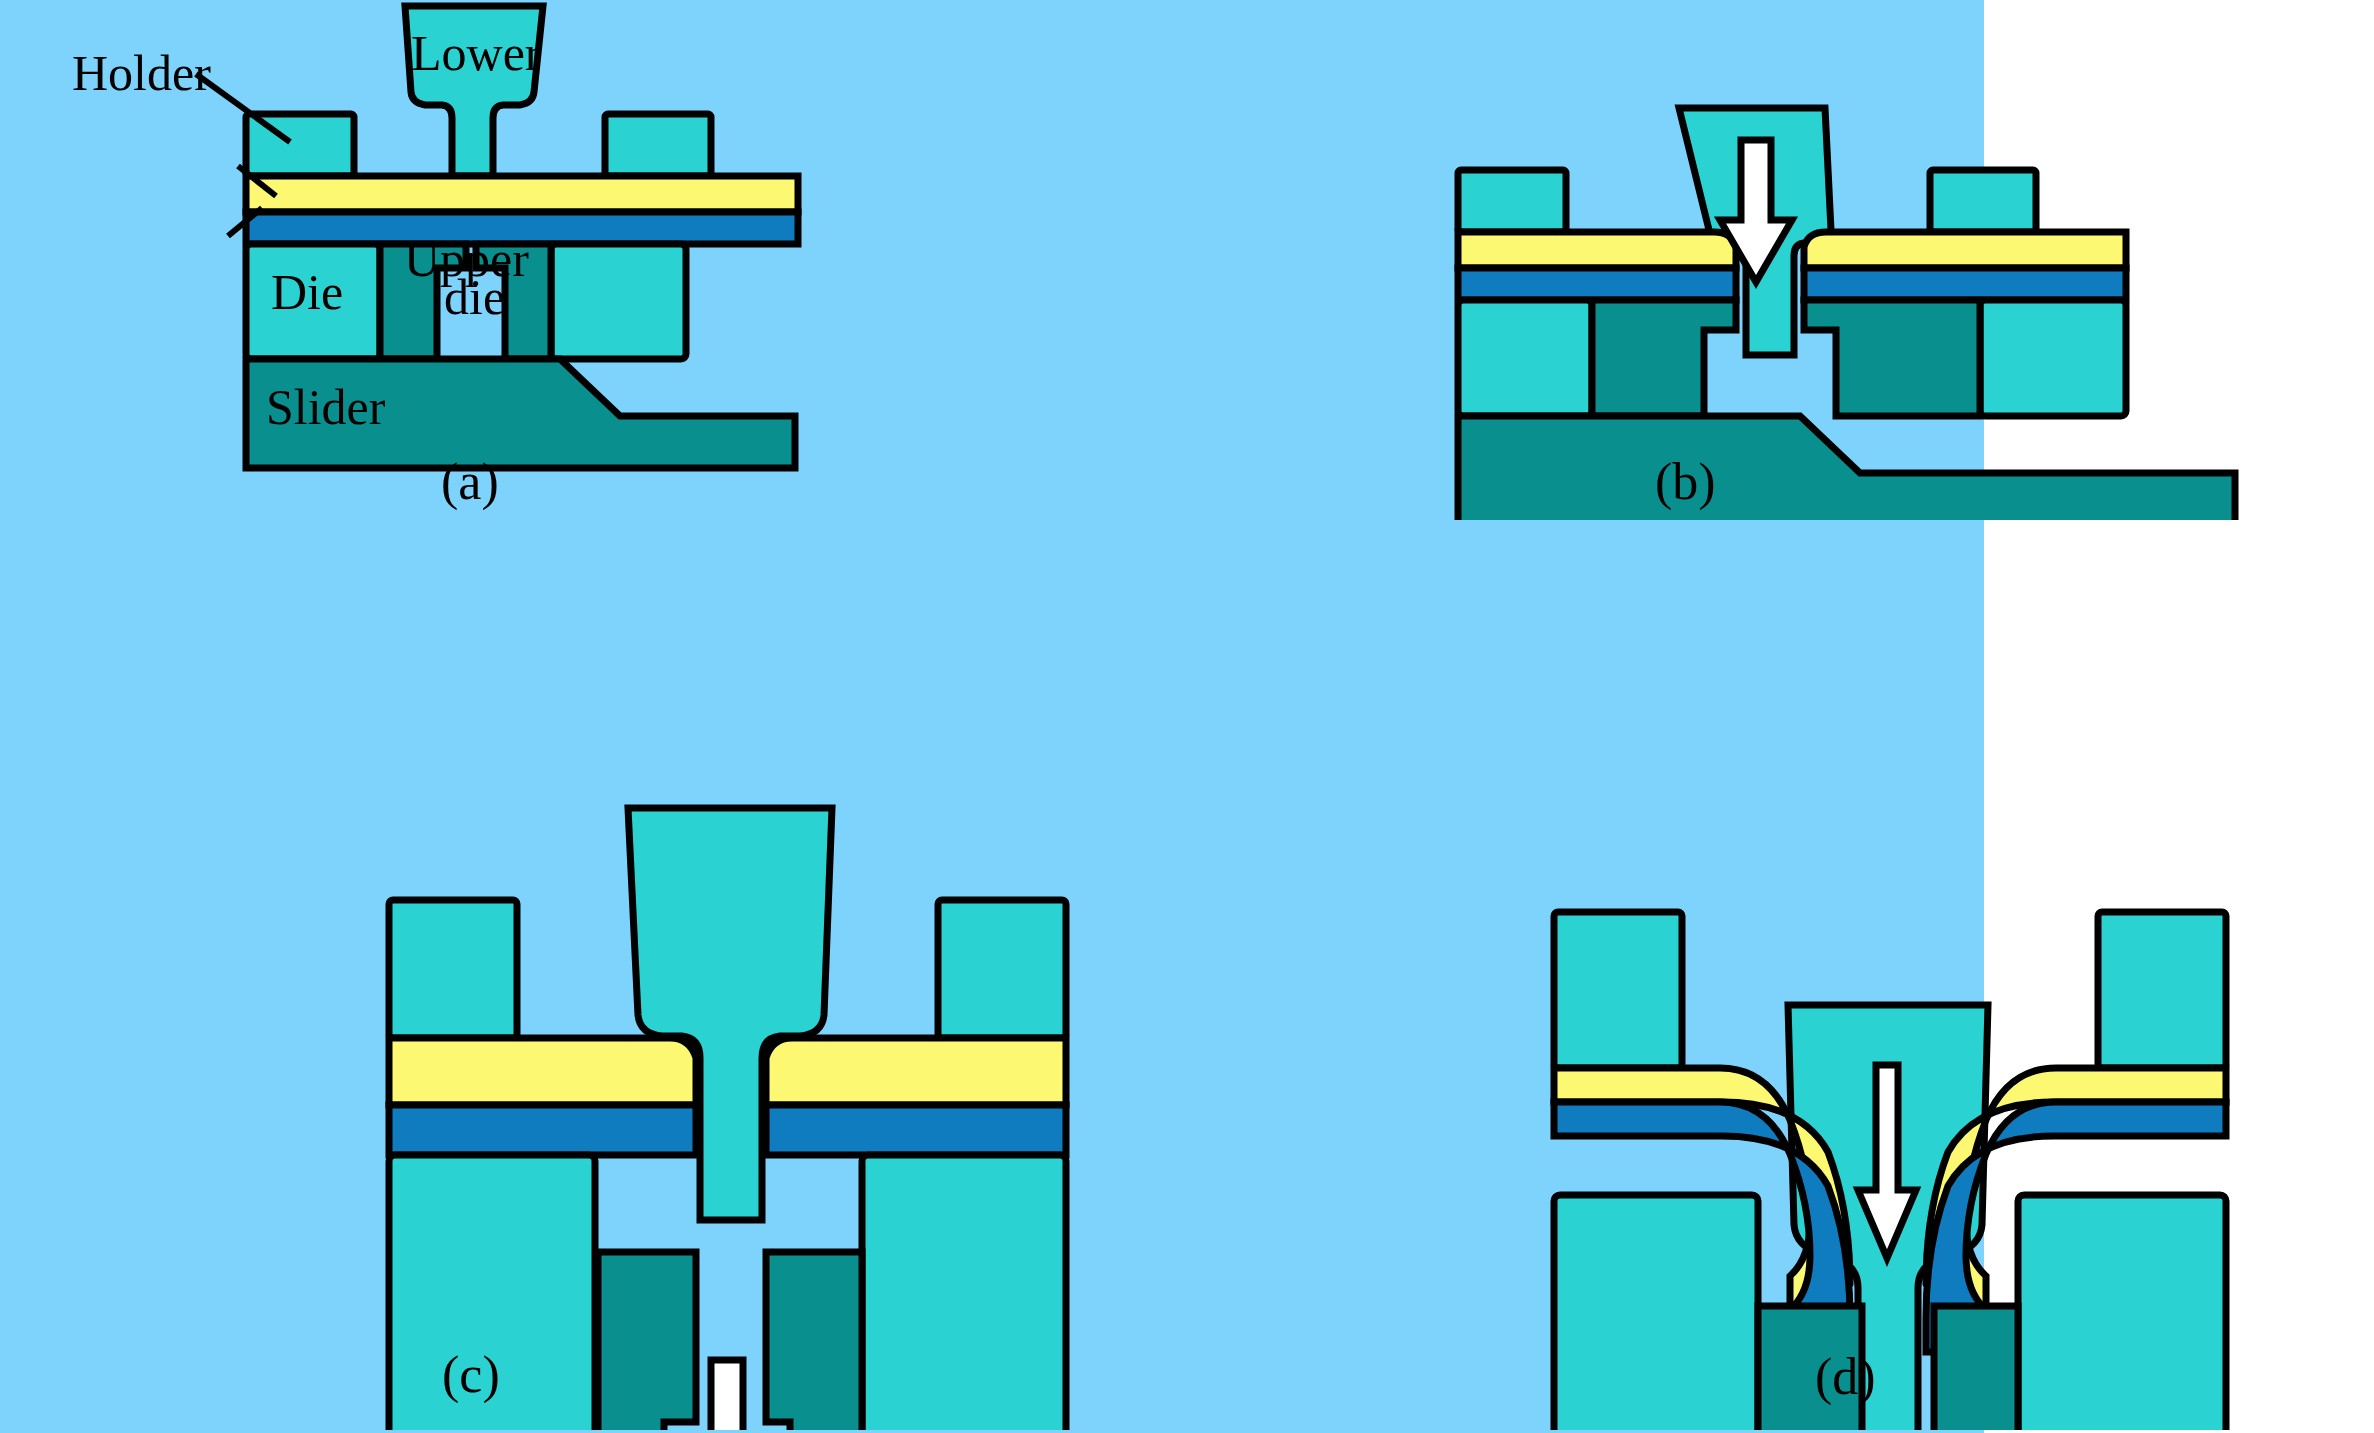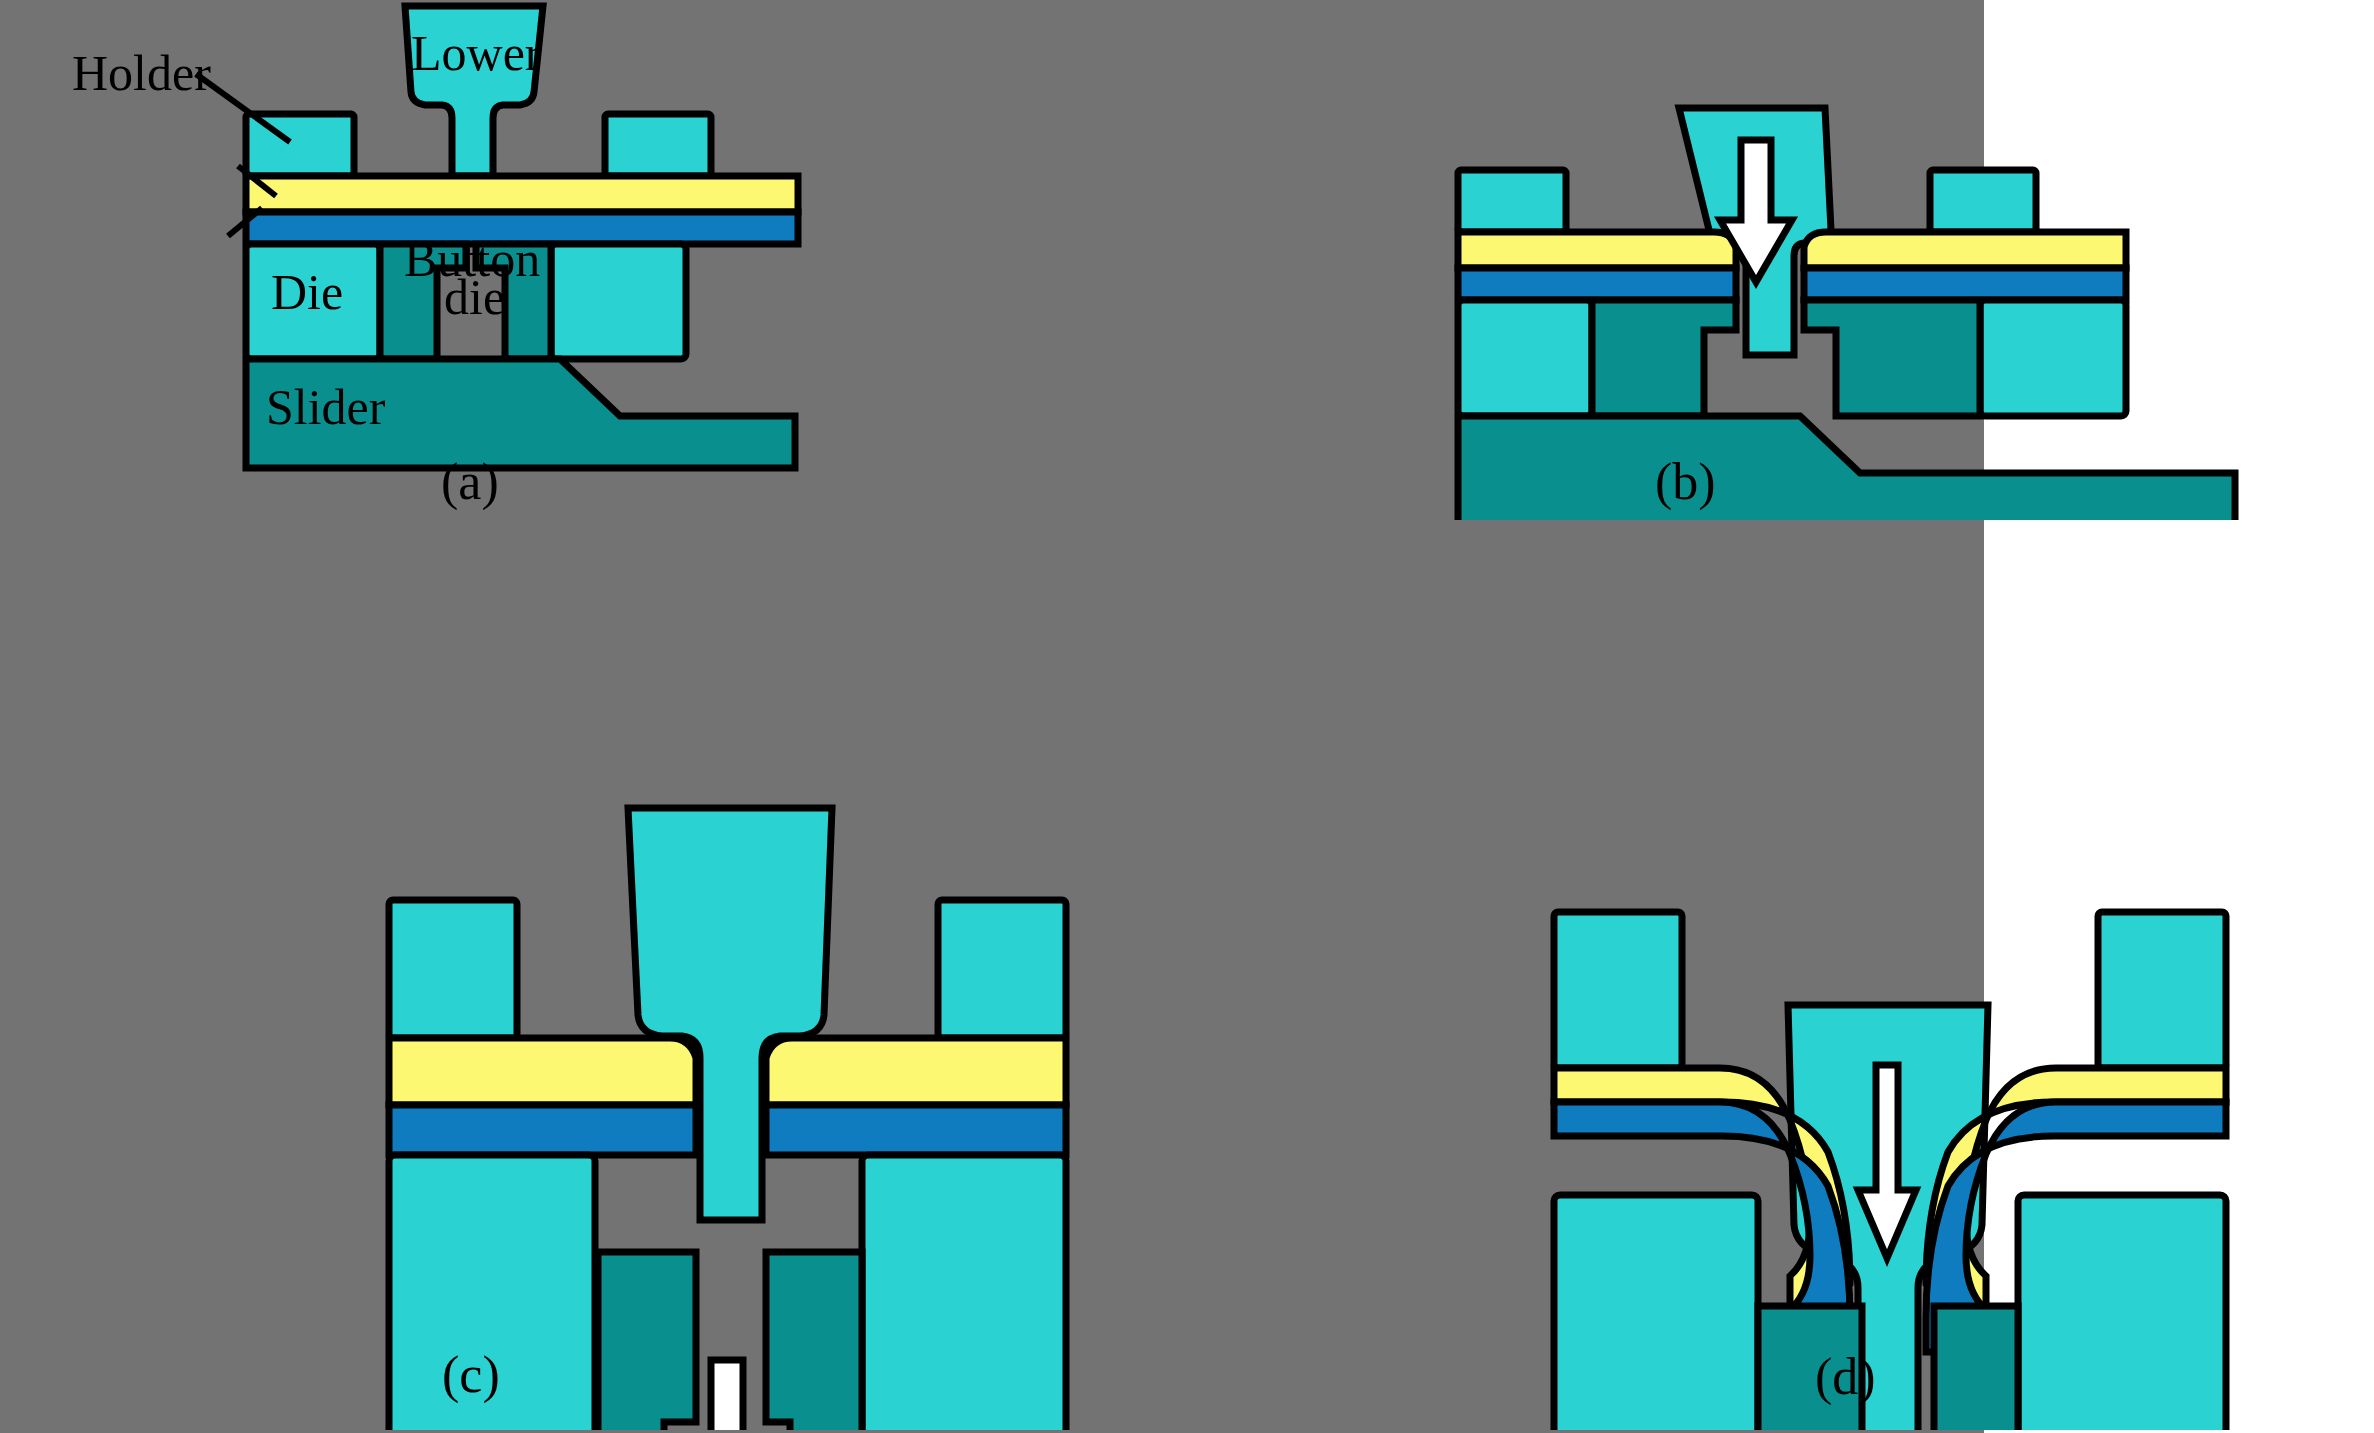--- a/index.html
+++ b/index.html
@@ -4,7 +4,7 @@
 <style>
   html,body{margin:0;padding:0;background:#ffffff;}
   body{width:2374px;height:1433px;font-family:"Liberation Serif","DejaVu Serif",serif;overflow:hidden;}
-  #stage{position:relative;width:1984px;height:1433px;background:#737373;}
+  #stage{position:relative;width:1984px;height:1433px;background:#7dd3fc;}
   svg.panel{position:absolute;display:block;}
   .lbl{position:absolute;white-space:nowrap;color:#000;font-family:"Liberation Serif","DejaVu Serif",serif;}
   .lbl-big{font-size:50px;}

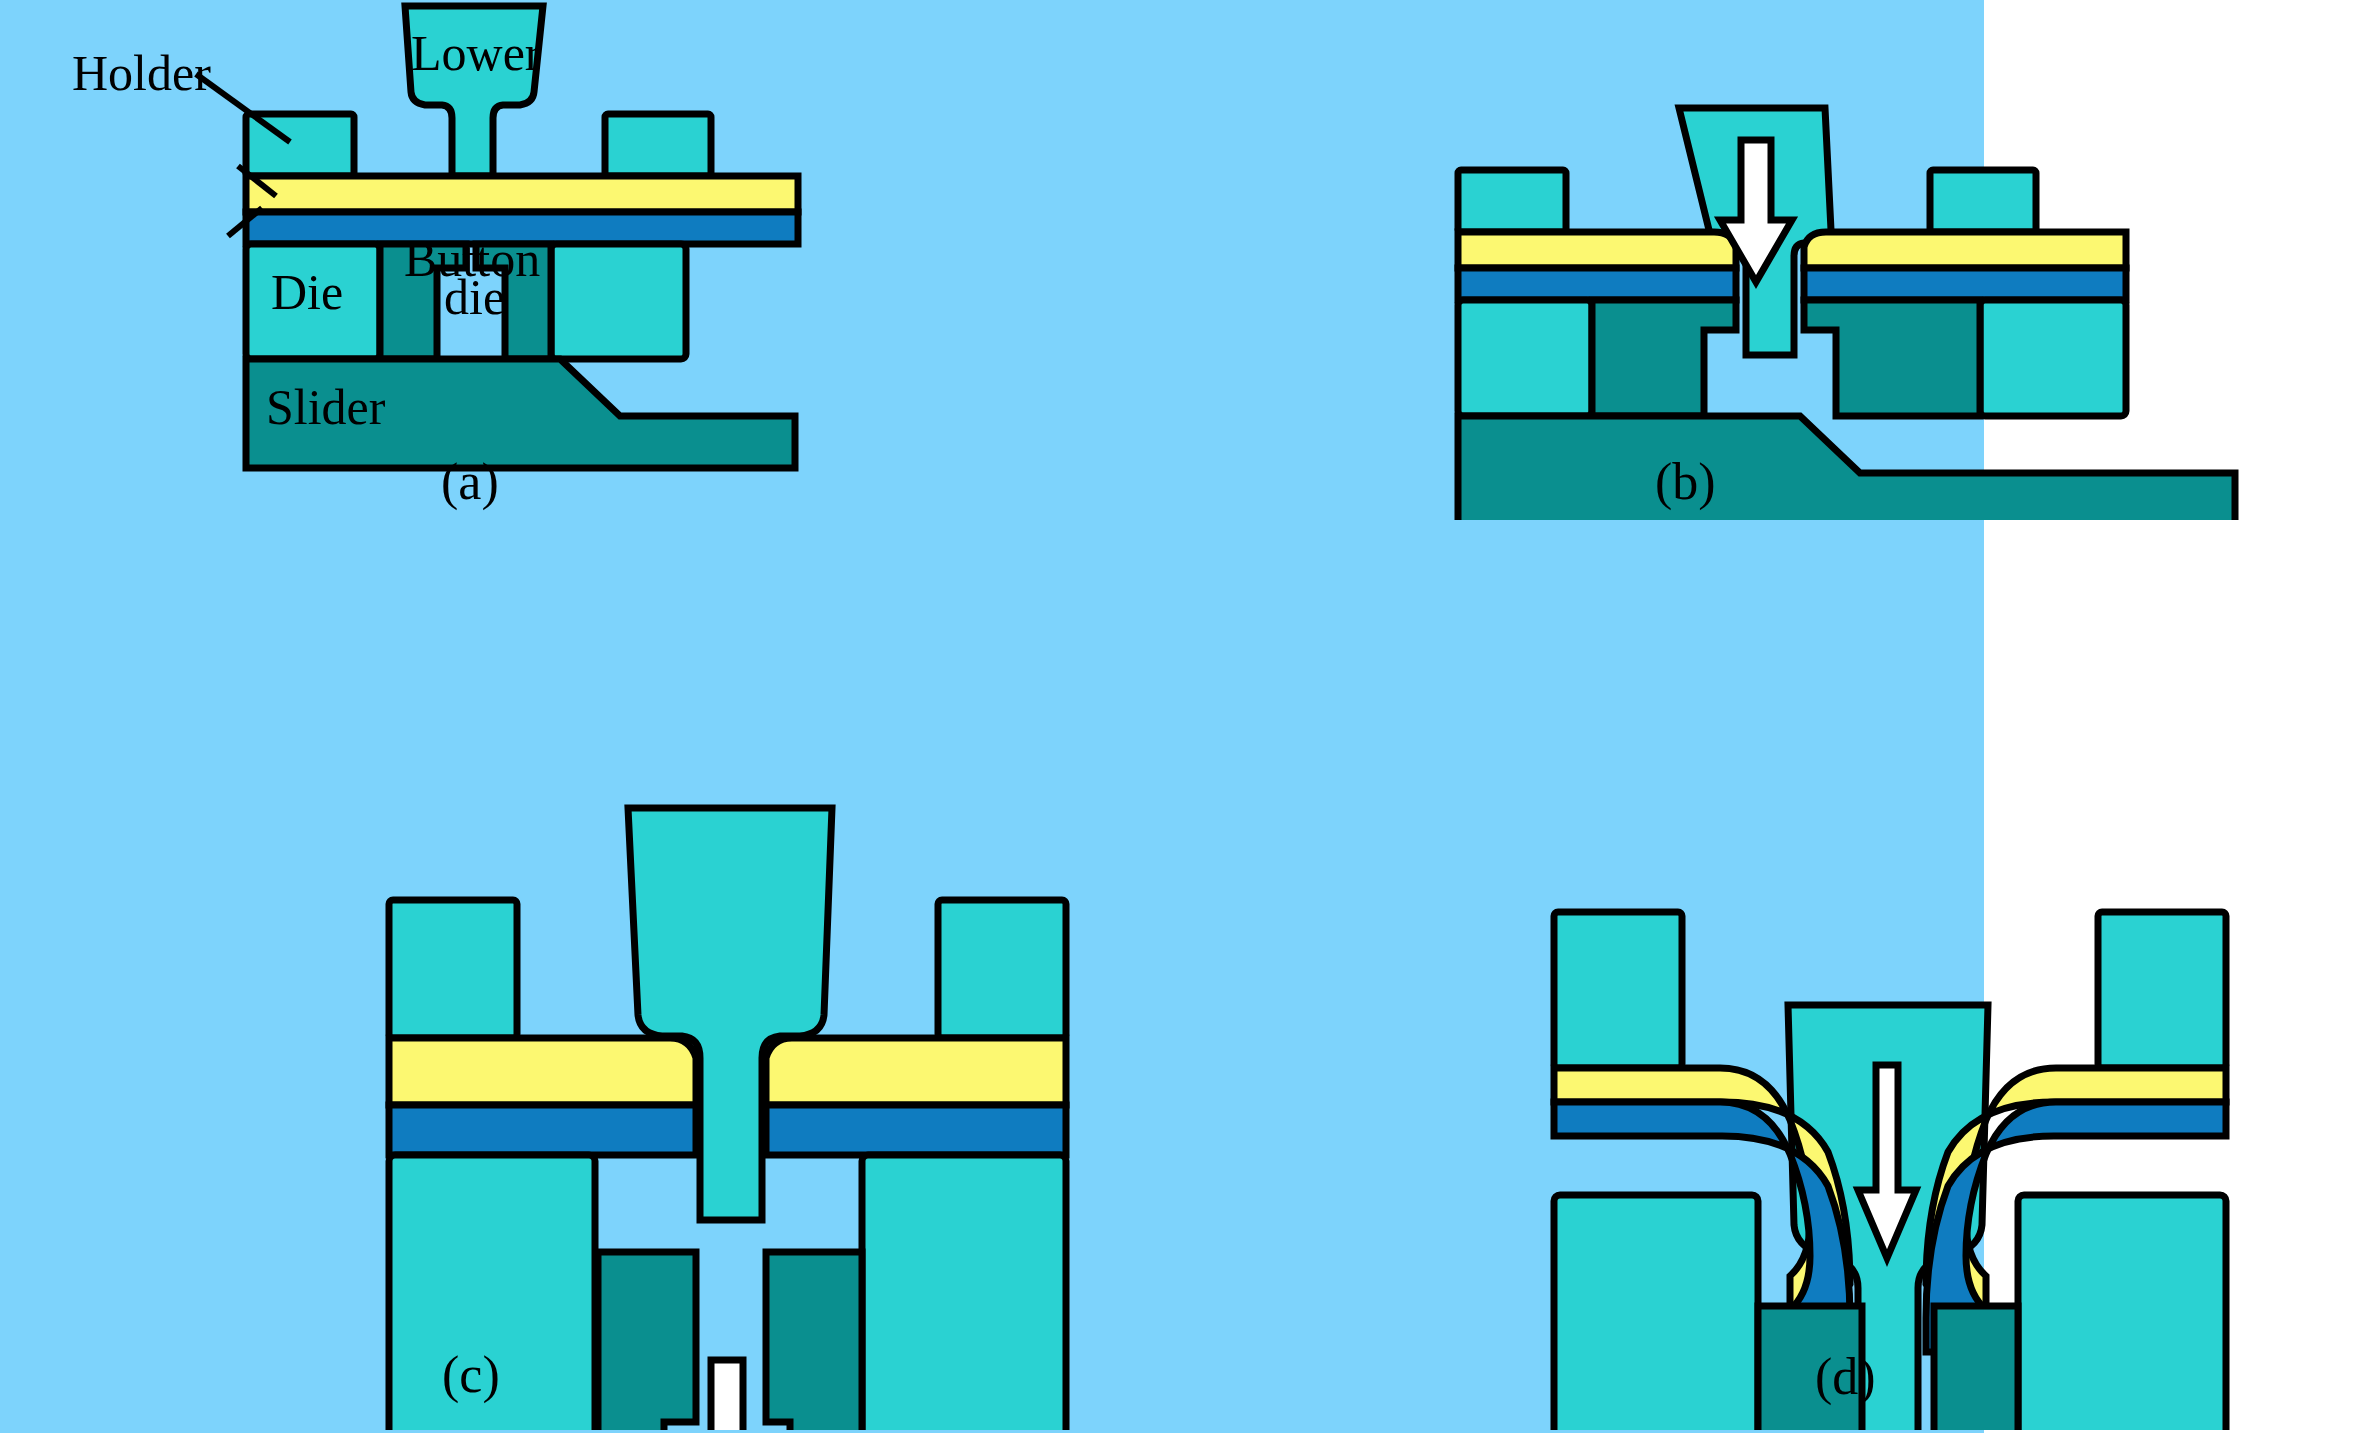--- a/index.html
+++ b/index.html
@@ -49,7 +49,7 @@
   <div class="lbl lbl-big" style="left:72px;top:44px;">Holder</div>
   <div class="lbl lbl-in" style="left:411px;top:24px;">Lower</div>
   <div class="lbl lbl-in" style="left:271px;top:263px;">Die</div>
-  <div class="lbl lbl-in" style="left:404px;top:230px;">Button</div>
+  <div class="lbl lbl-in" style="left:404px;top:230px;">Upper</div>
   <div class="lbl lbl-in" style="left:444px;top:268px;">die</div>
   <div class="lbl lbl-in" style="left:266px;top:378px;">Slider</div>
   <div class="lbl lbl-cap" style="left:441px;top:452px;">(a)</div>

